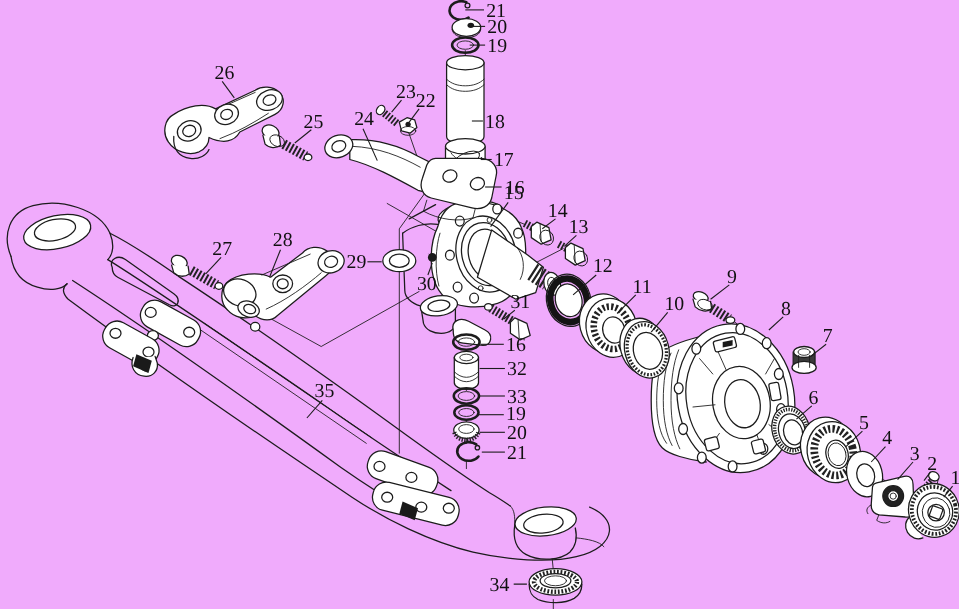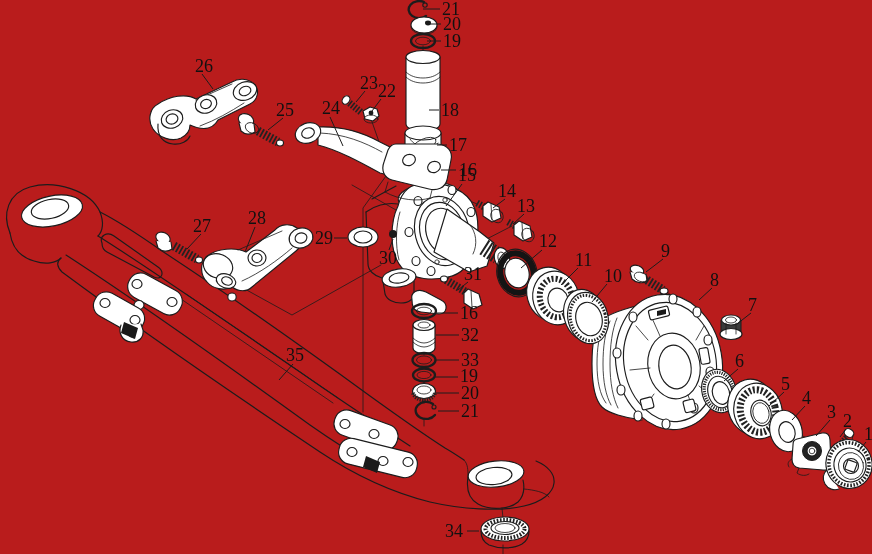--- a/index.html
+++ b/index.html
@@ -3,7 +3,7 @@
 <meta charset="utf-8">
 <style>
   html,body{margin:0;padding:0;background:#ffffff;}
-  #stage{position:relative;width:872px;height:554px;background:#b91c1c;overflow:hidden;}
+  #stage{position:relative;width:872px;height:554px;background:#f0abfc;overflow:hidden;}
   svg text{font-family:"Liberation Serif","DejaVu Serif",serif;font-size:18px;fill:#111;}
   .s{fill:none;stroke:#1c1c1c;stroke-width:1.15;stroke-linecap:round;stroke-linejoin:round;}
   .w{fill:#ffffff;stroke:#1c1c1c;stroke-width:1.15;stroke-linecap:round;stroke-linejoin:round;}

